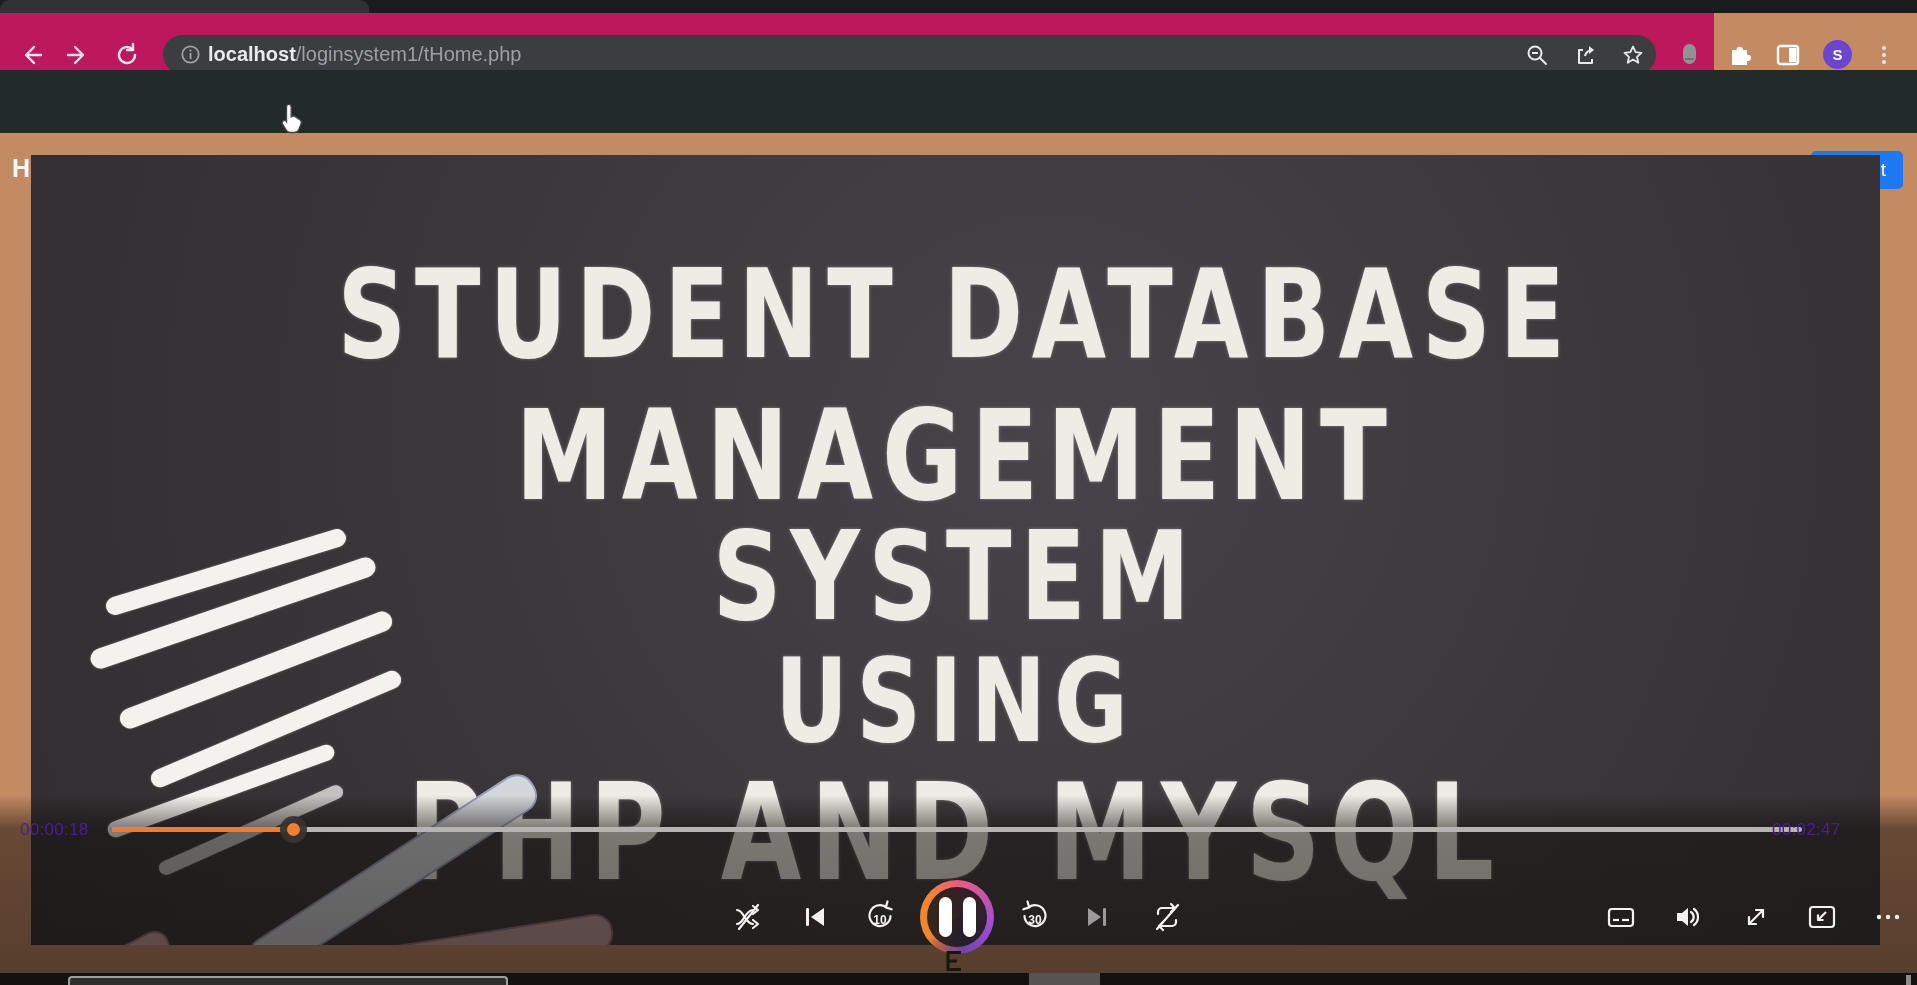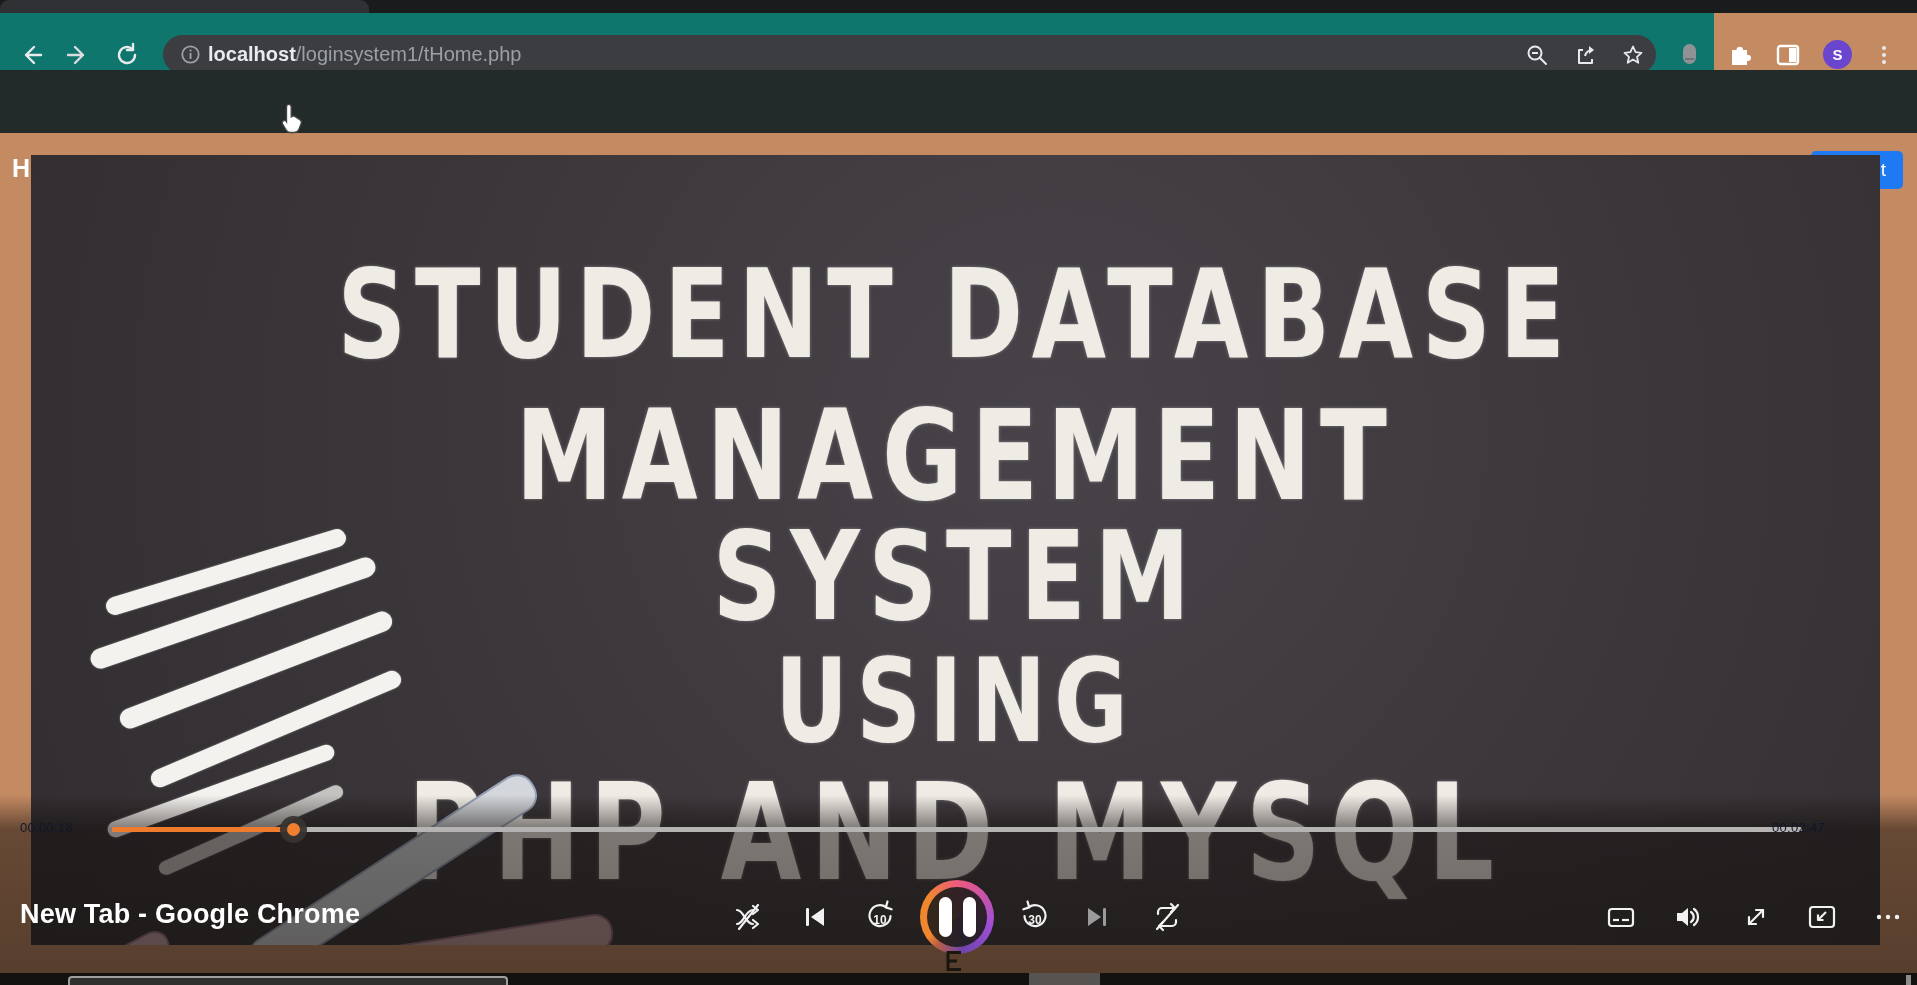--- a/index.html
+++ b/index.html
@@ -10,7 +10,7 @@
   
   #tabstrip{left:0;top:0;width:1917px;height:13px;background:#1a1b1d;}
   #active-tab{left:0;top:0;width:369px;height:13px;background:#2f3134;border-radius:9px 9px 0 0;}
-  #toolbar{left:0;top:13px;width:1714px;height:57px;background:#0f766e;}
+  #toolbar{left:0;top:13px;width:1714px;height:57px;background:#be185d;}
   .tb-ic{top:28px;width:28px;height:28px;display:flex;align-items:center;justify-content:center;}
   #omnibox{left:163px;top:22px;width:1493px;height:39px;border-radius:20px;background:#3b3d41;
            display:flex;align-items:center;}

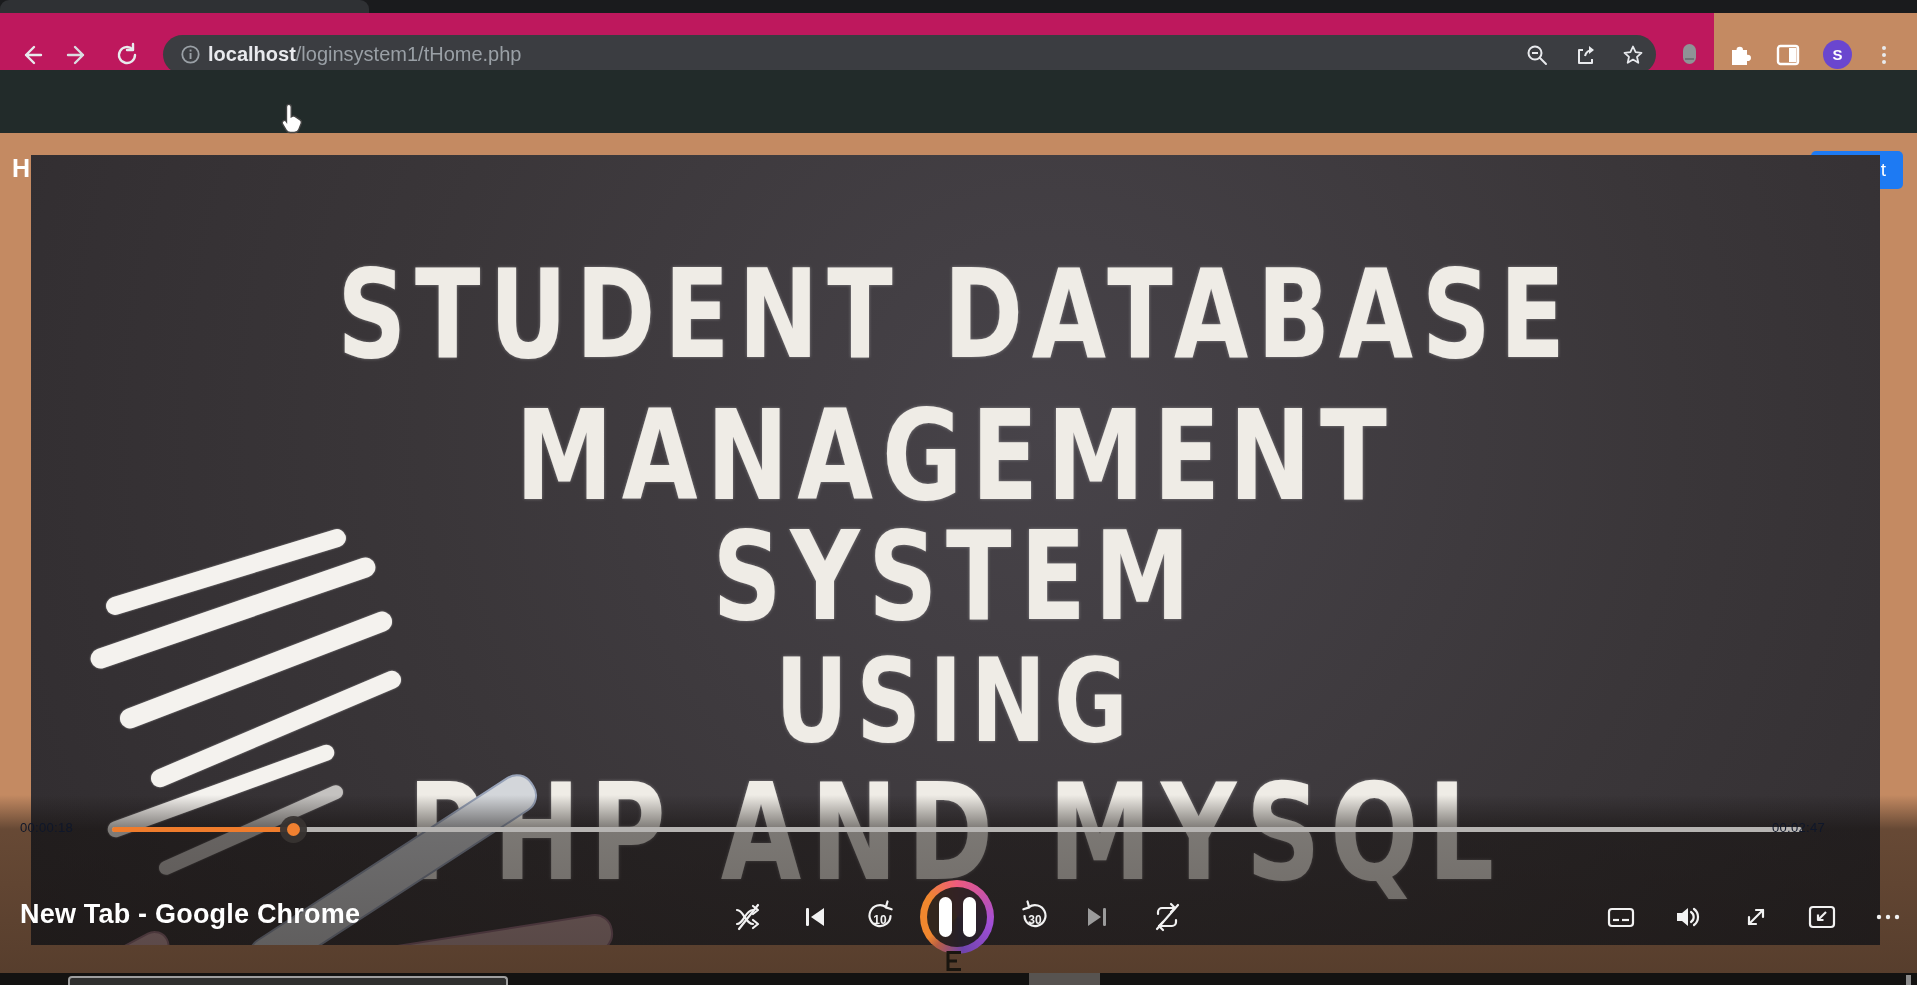--- a/index.html
+++ b/index.html
@@ -41,7 +41,7 @@
   
   #scrim{left:0;top:795px;width:1917px;height:180px;
          background:linear-gradient(to bottom, rgba(18,14,12,0) 0px, rgba(18,14,12,.52) 34px, rgba(20,15,12,.62) 100%);}
-  .time{top:820px;font-size:13px;color:#0f172a;letter-spacing:.3px;}
+  .time{top:820px;font-size:17px;color:#4c1d95;letter-spacing:.3px;}
   #track{left:112px;top:827px;width:1690px;height:5px;border-radius:3px;background:#b6b4b2;cursor:pointer;}
   #played{left:0;top:0;height:5px;border-radius:3px;background:#ef7c2c;}
   #thumb{left:266px;top:-11px;width:27px;height:27px;border-radius:50%;background:rgba(56,52,49,.95);

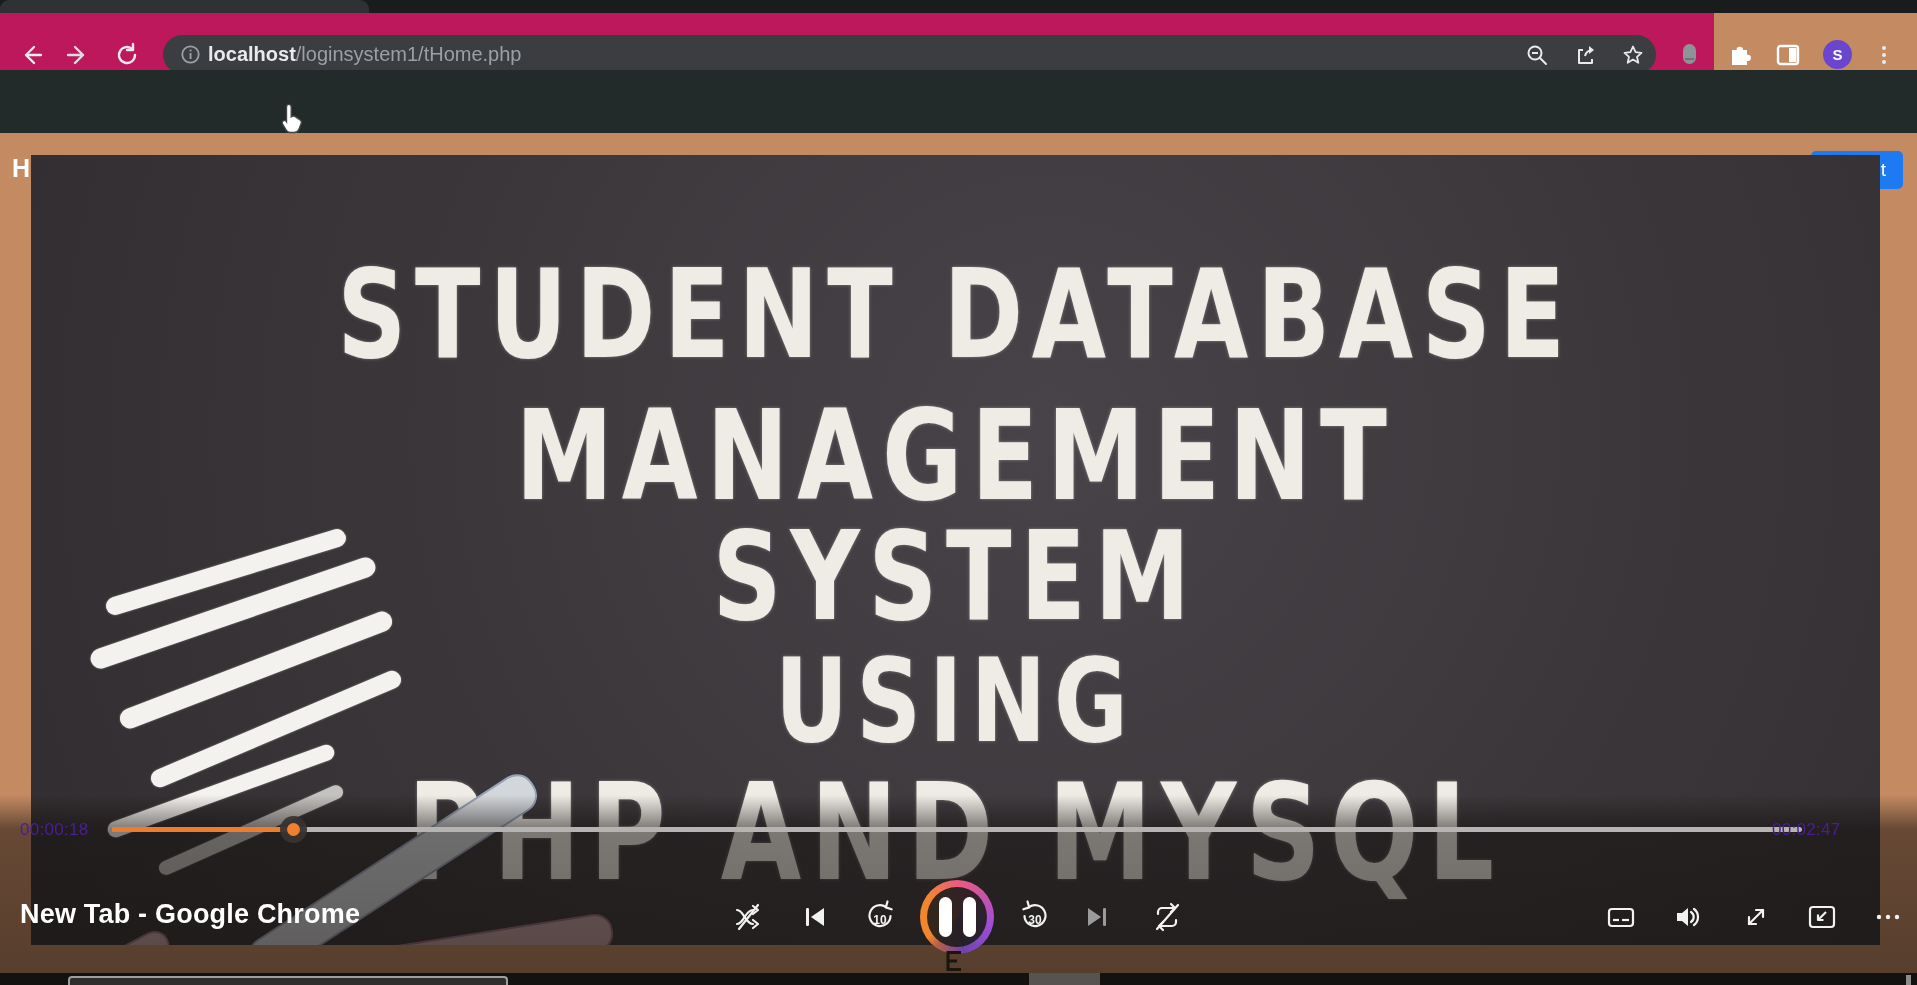--- a/index.html
+++ b/index.html
@@ -191,7 +191,6 @@
   </div>
   <div class="abs time" style="left:1772px">00:02:47</div>
 
-  <div class="abs" id="player-title">New Tab - Google Chrome</div>
 
   <div class="abs pbtn" style="left:731px">
     <svg width="34" height="34" viewBox="0 0 34 34" stroke="#f2f2f2" stroke-width="2.2" fill="none" stroke-linecap="round" stroke-linejoin="round">

